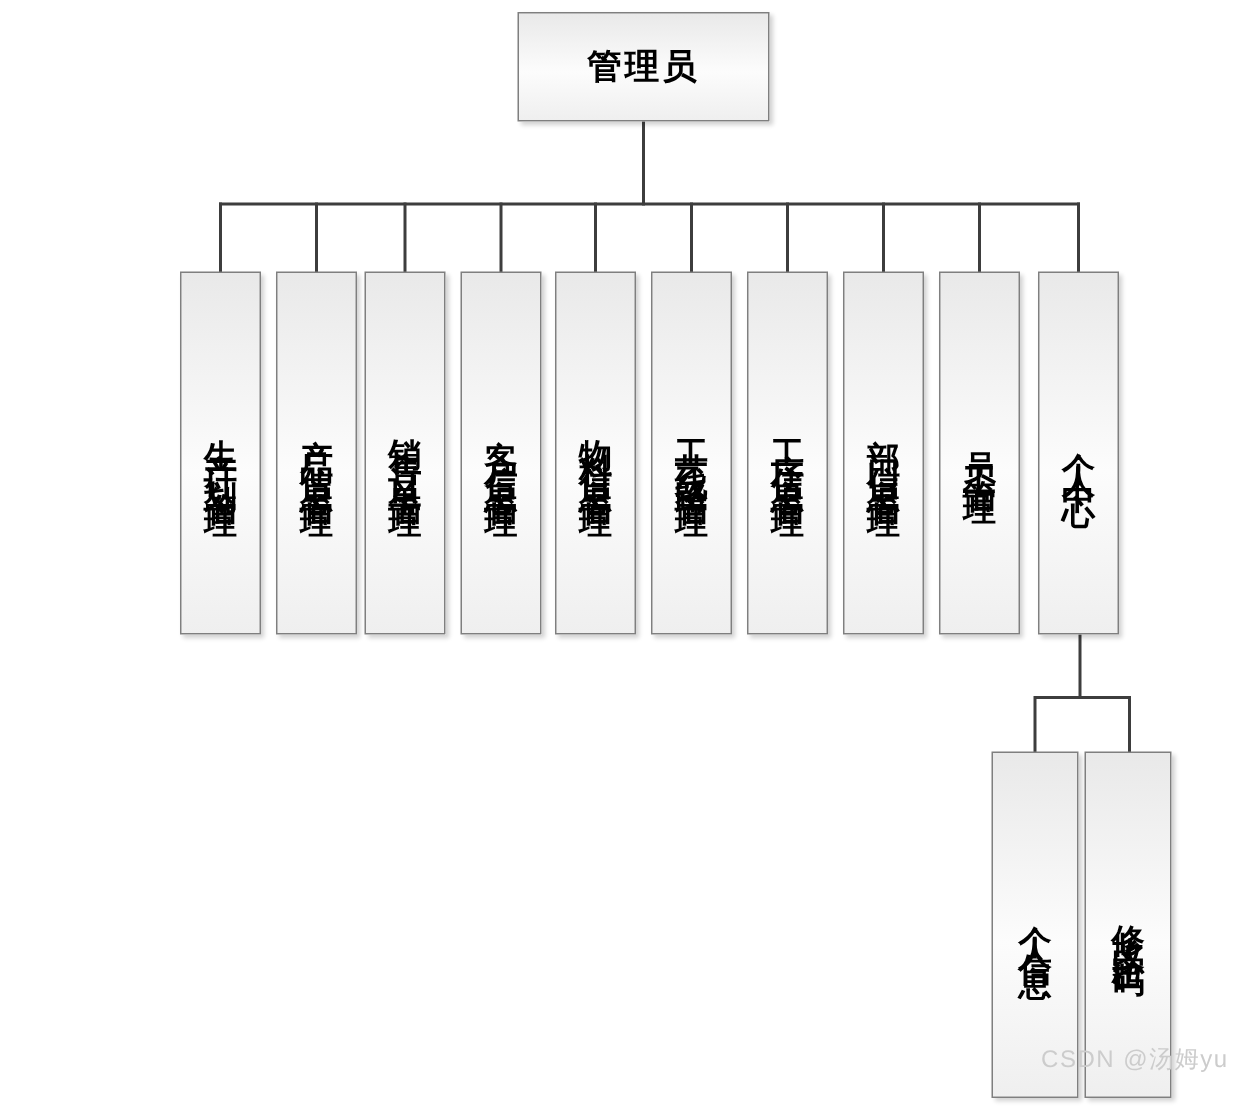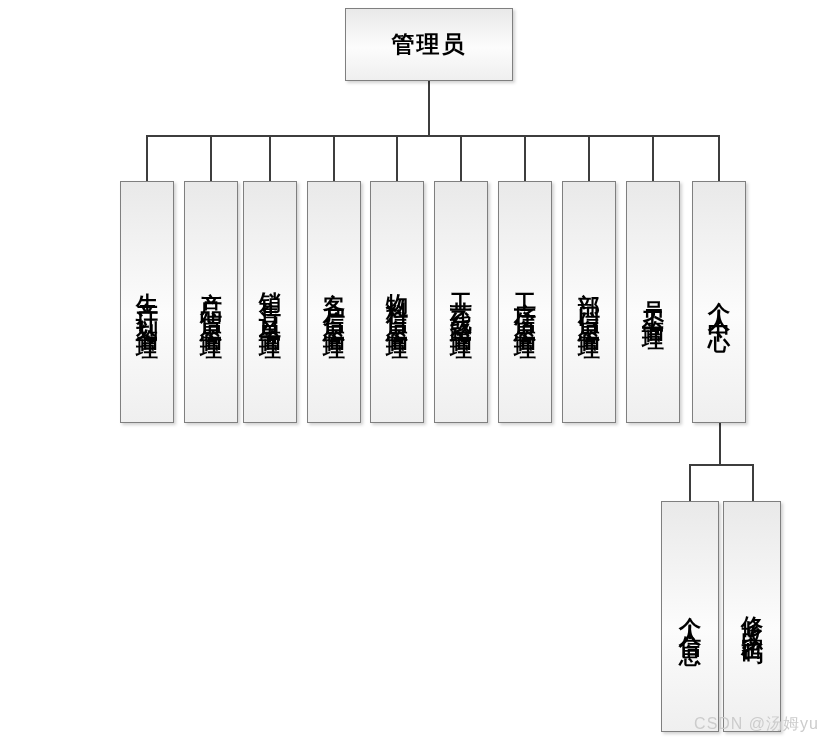--- a/index.html
+++ b/index.html
@@ -87,7 +87,7 @@
   .watermark {
     position: absolute;
     right: 3px;
-    top: 714px;
+    top: 696px;
     font-size: 16px;
     color: var(--color-watermark-text, #cccccc);
     letter-spacing: 1px;

